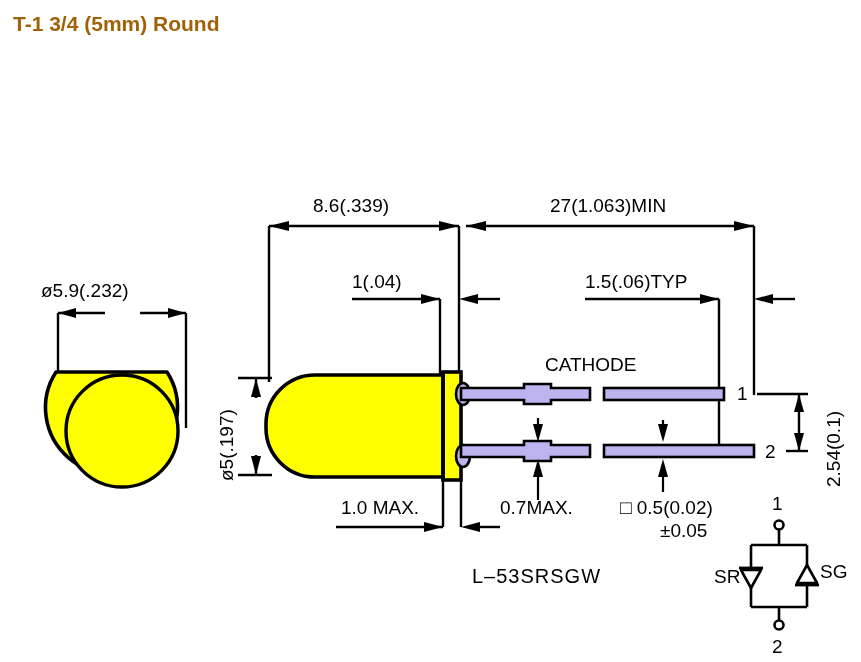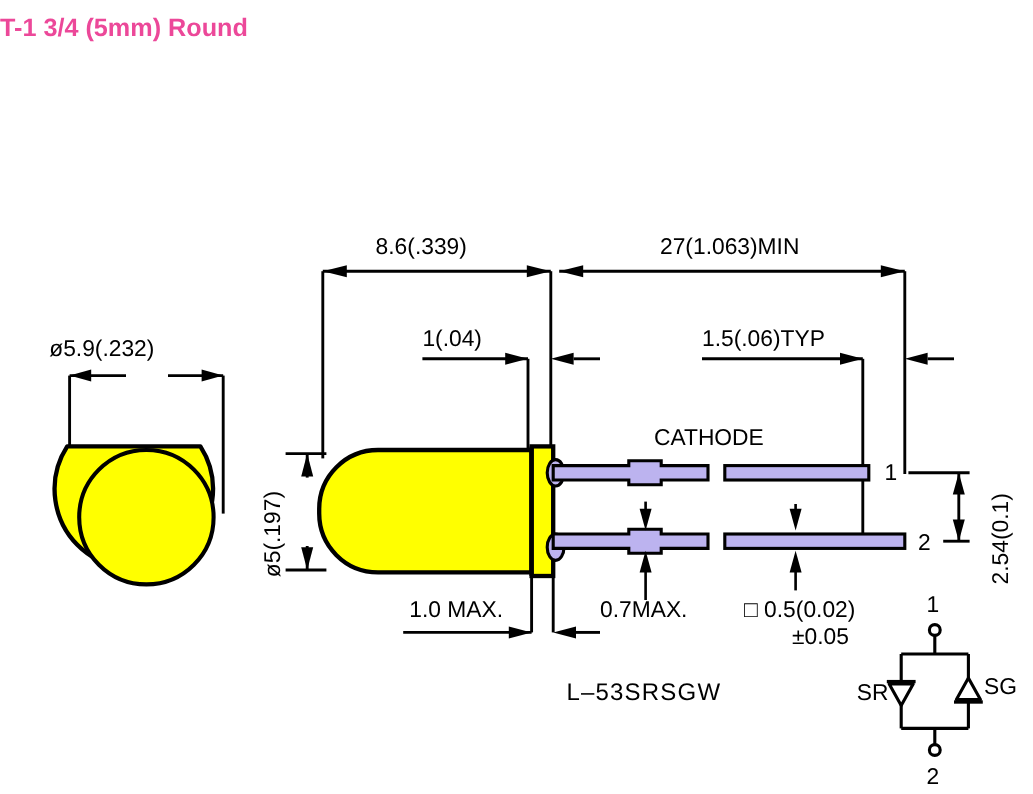--- a/index.html
+++ b/index.html
@@ -23,12 +23,12 @@
   }
   .dwg-title {
     position: absolute;
-    left: 0;
+    left: 13px;
     top: 12px;
     font-family: "Liberation Sans", sans-serif;
     font-size: 21px;
     font-weight: bold;
-    color: #ec4899;
+    color: #a16207;
     letter-spacing: 0px;
     white-space: nowrap;
   }

